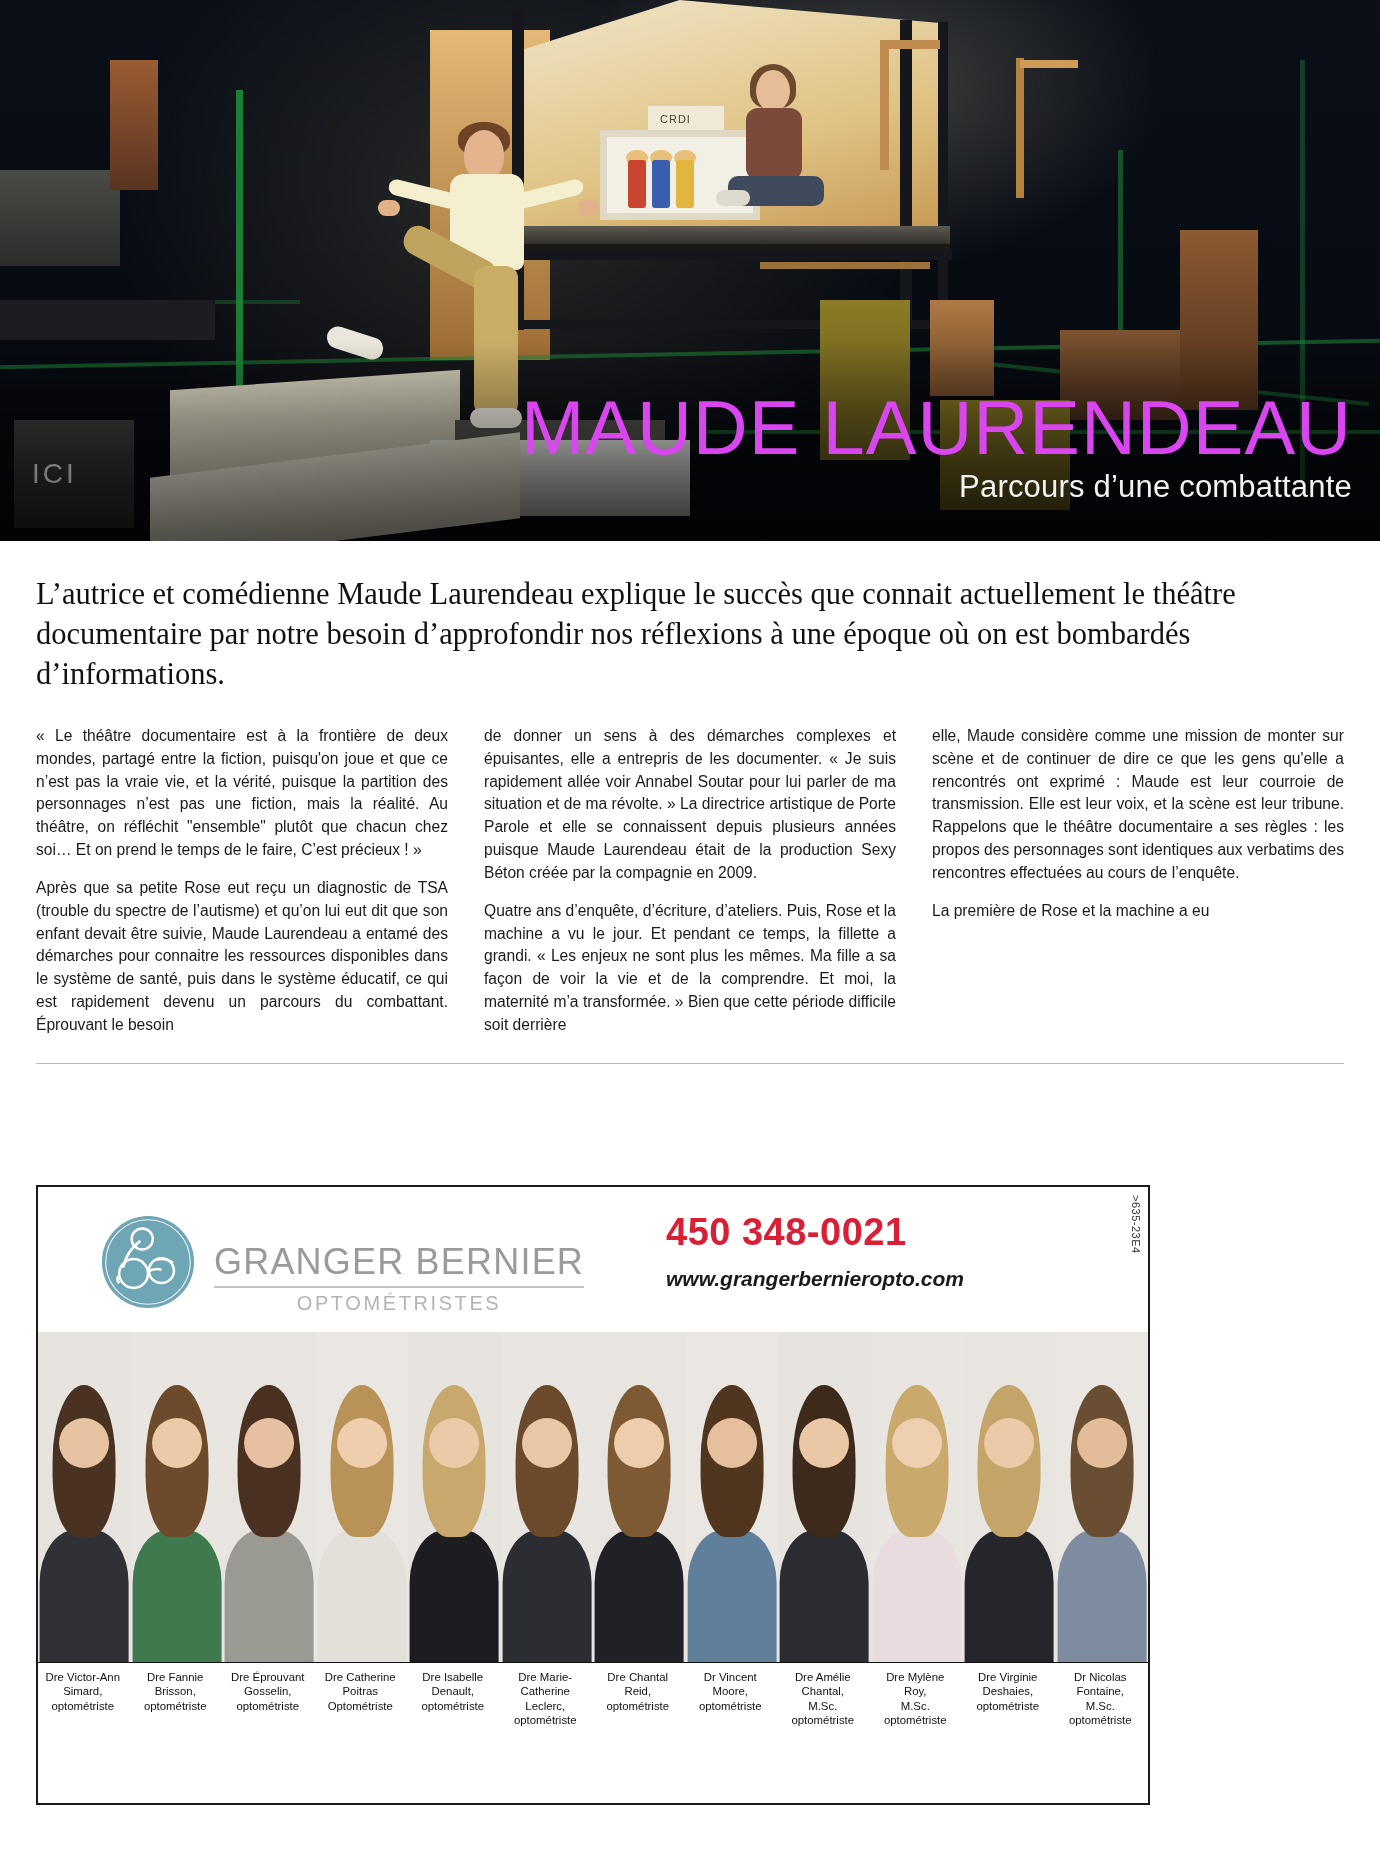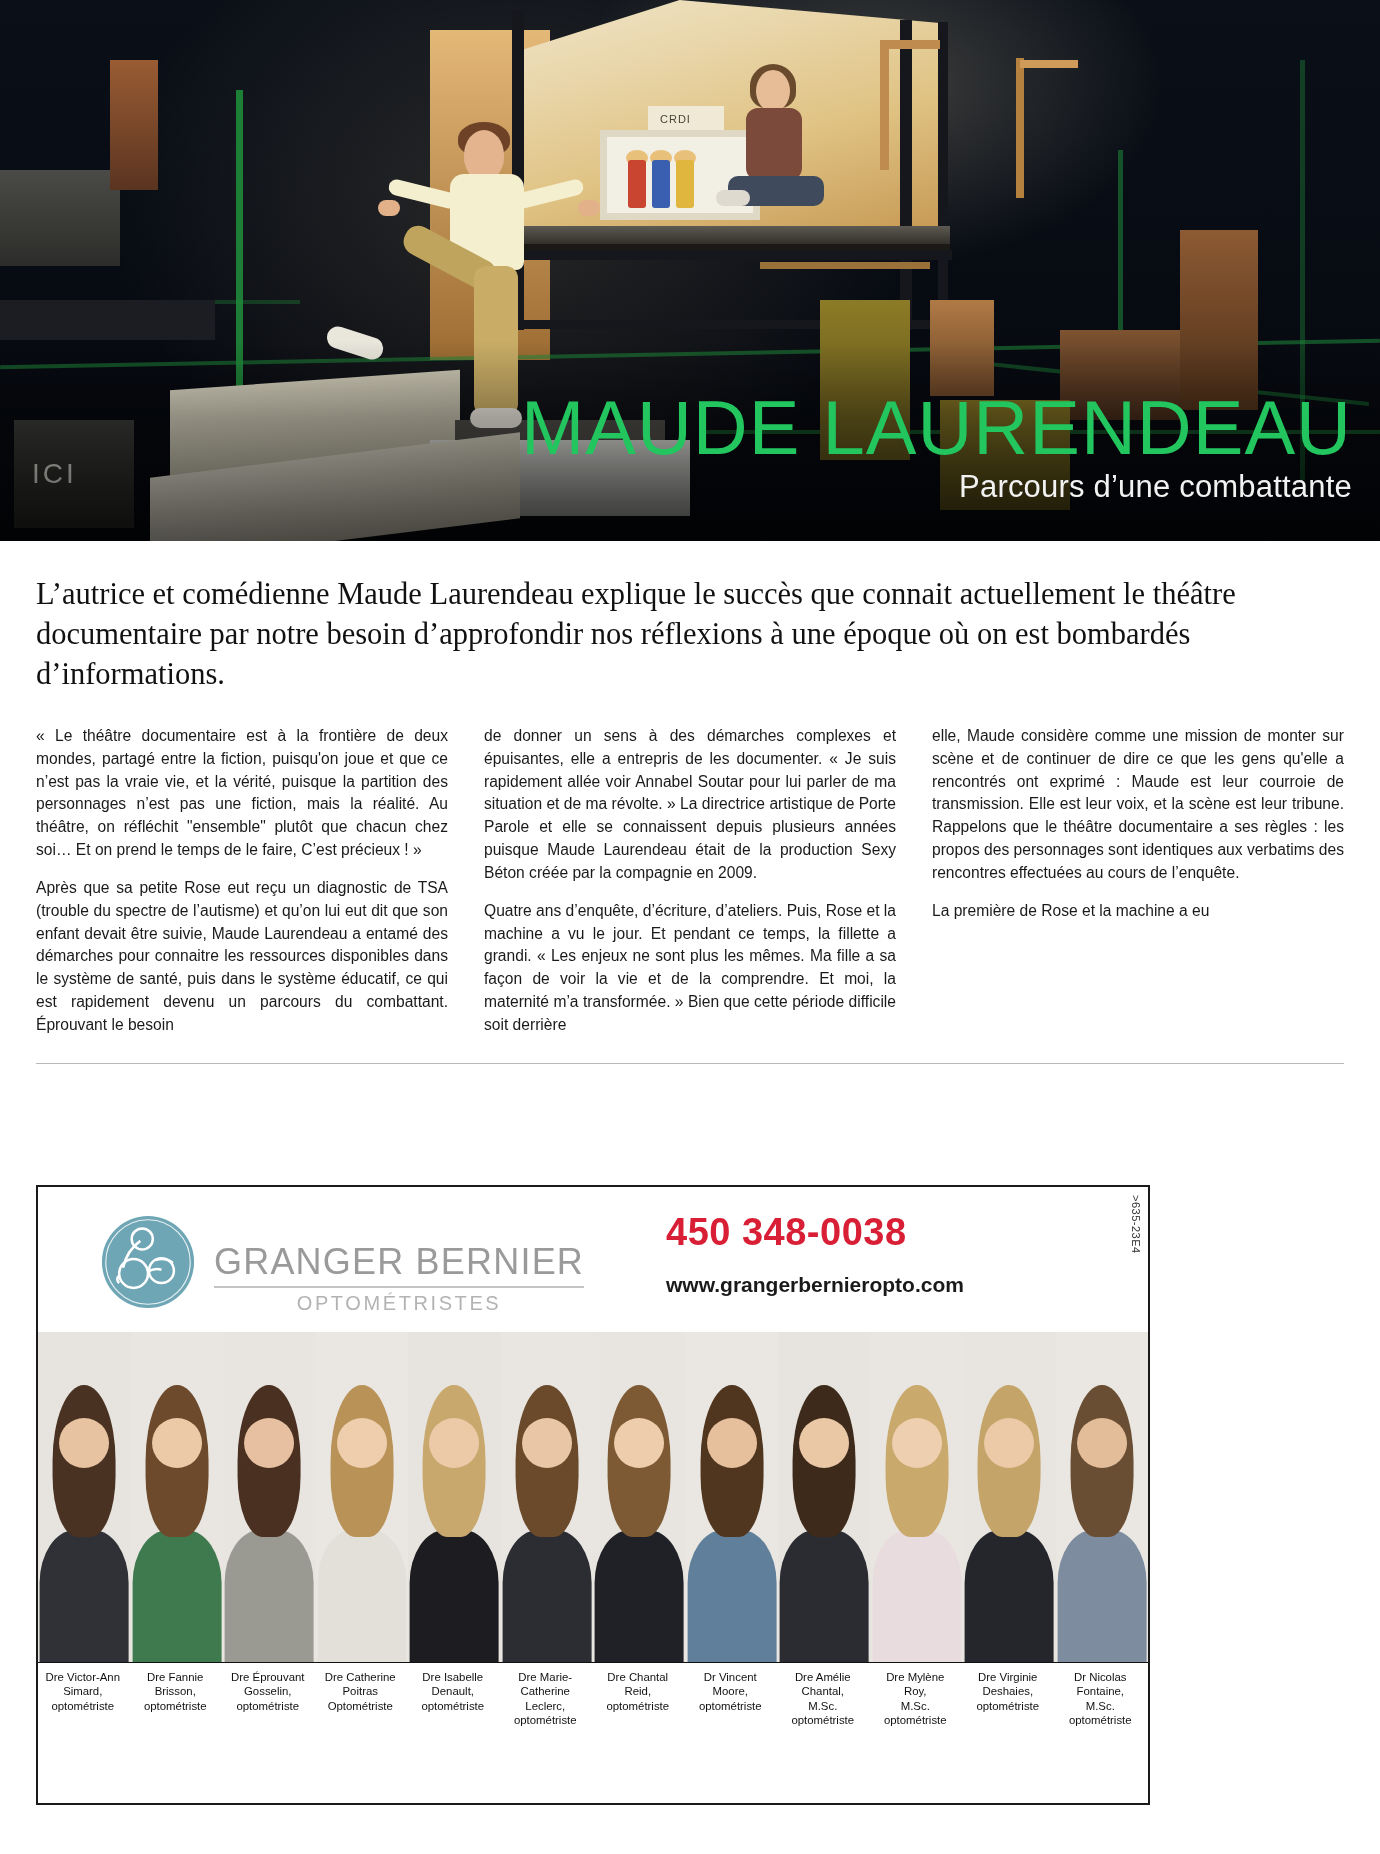--- a/index.html
+++ b/index.html
@@ -121,7 +121,7 @@
     position:absolute; right:28px; bottom:36px; text-align:right; z-index:6;
   }
   .hero-title {
-    color:#22c55e; font-size:76px; line-height:0.98; letter-spacing:1px;
+    color:#d946ef; font-size:76px; line-height:0.98; letter-spacing:1px;
     font-weight:300; font-family:"Liberation Sans", sans-serif; white-space:nowrap;
   }
   .hero-sub {

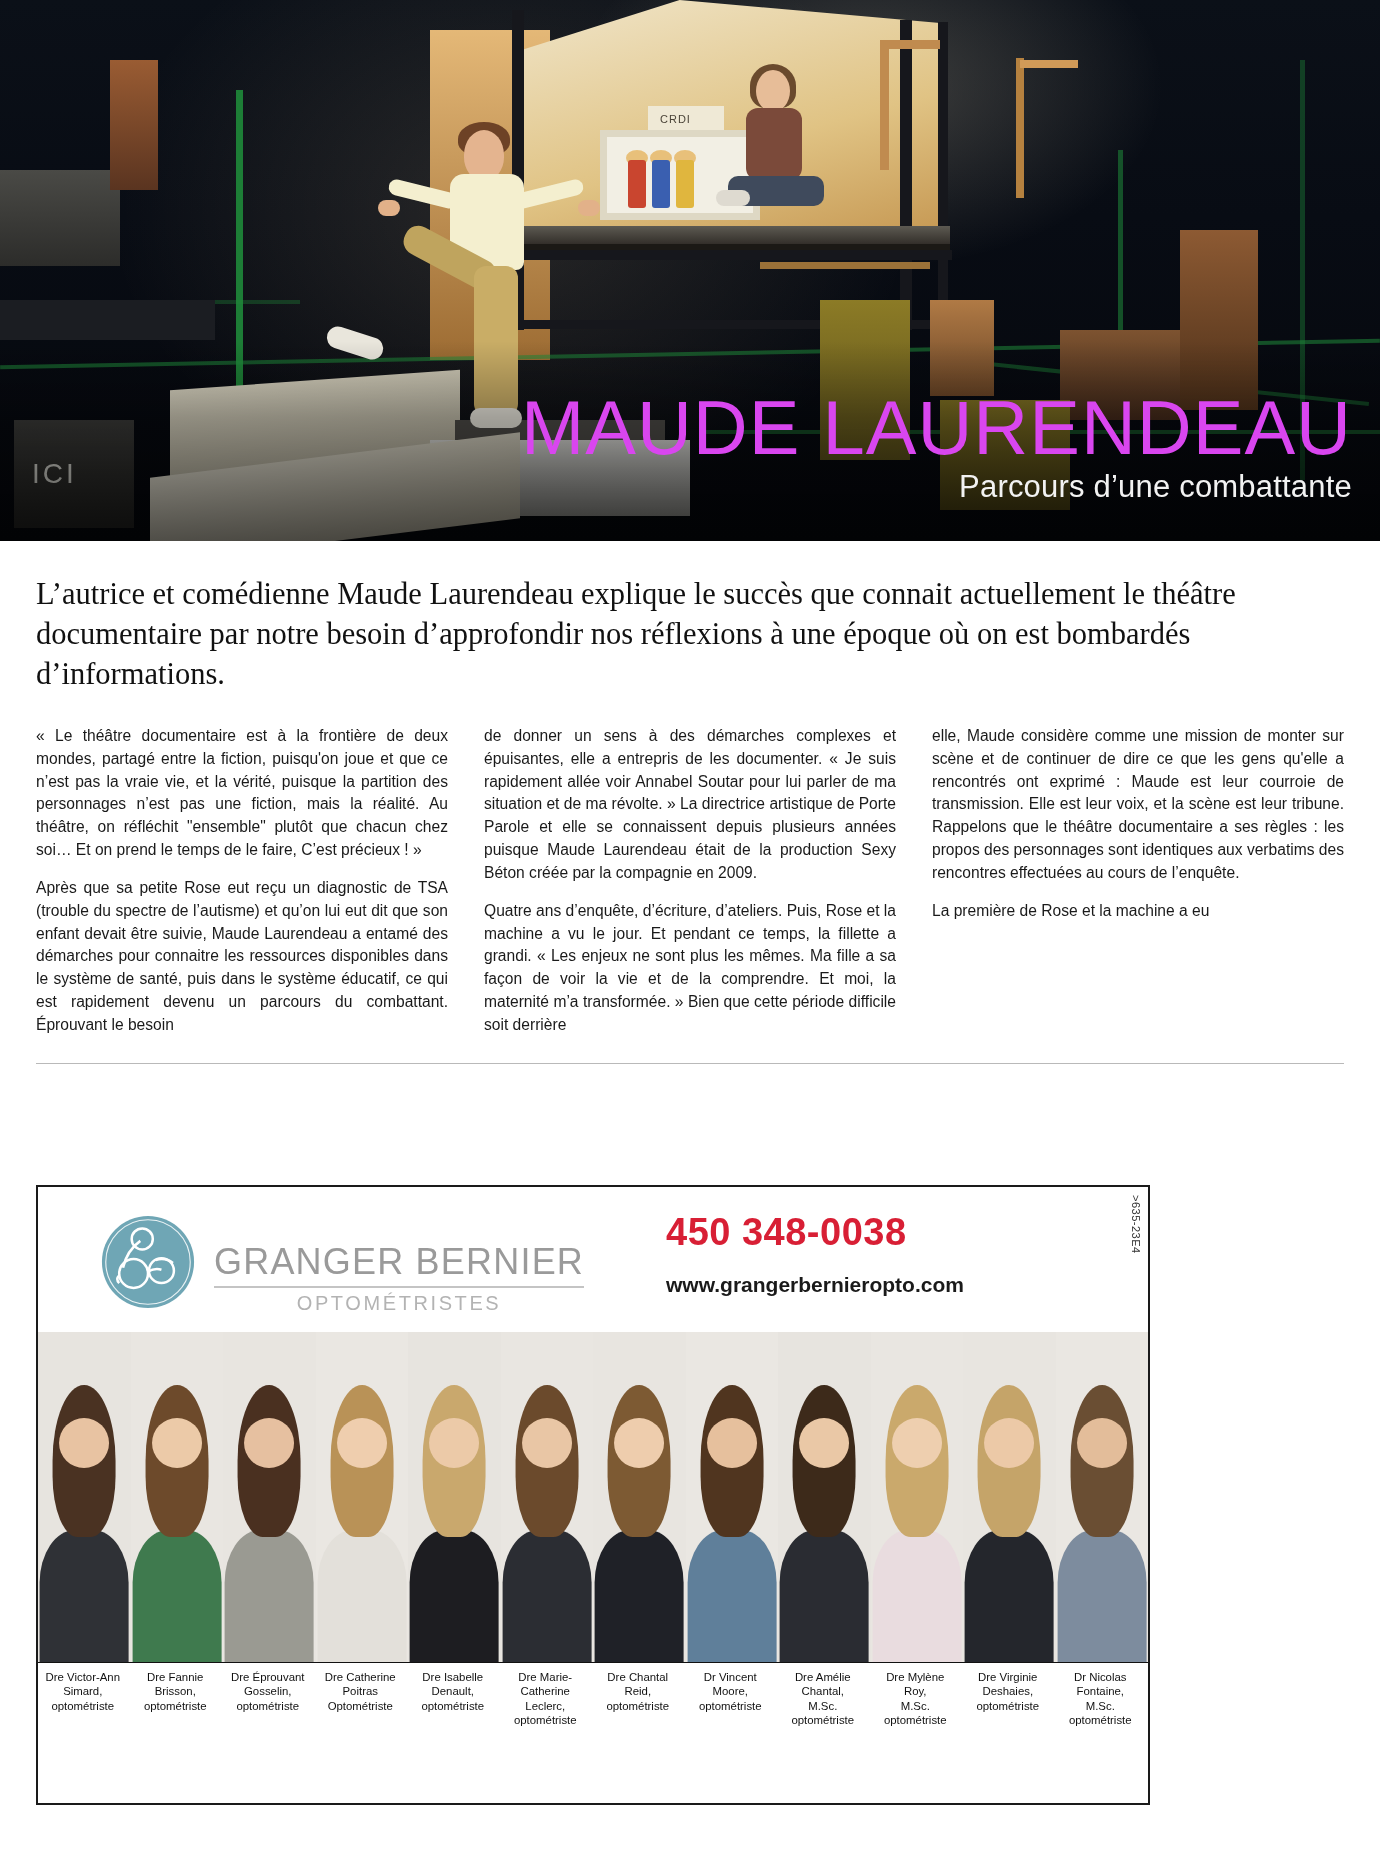--- a/index.html
+++ b/index.html
@@ -363,7 +363,7 @@
       </div>
 
       <div class="ad-contact">
-        <div class="ad-phone">450 348-0038</div>
+        <div class="ad-phone">450 348-0021</div>
         <div class="ad-web">www.grangerbernieropto.com</div>
       </div>
     </div>

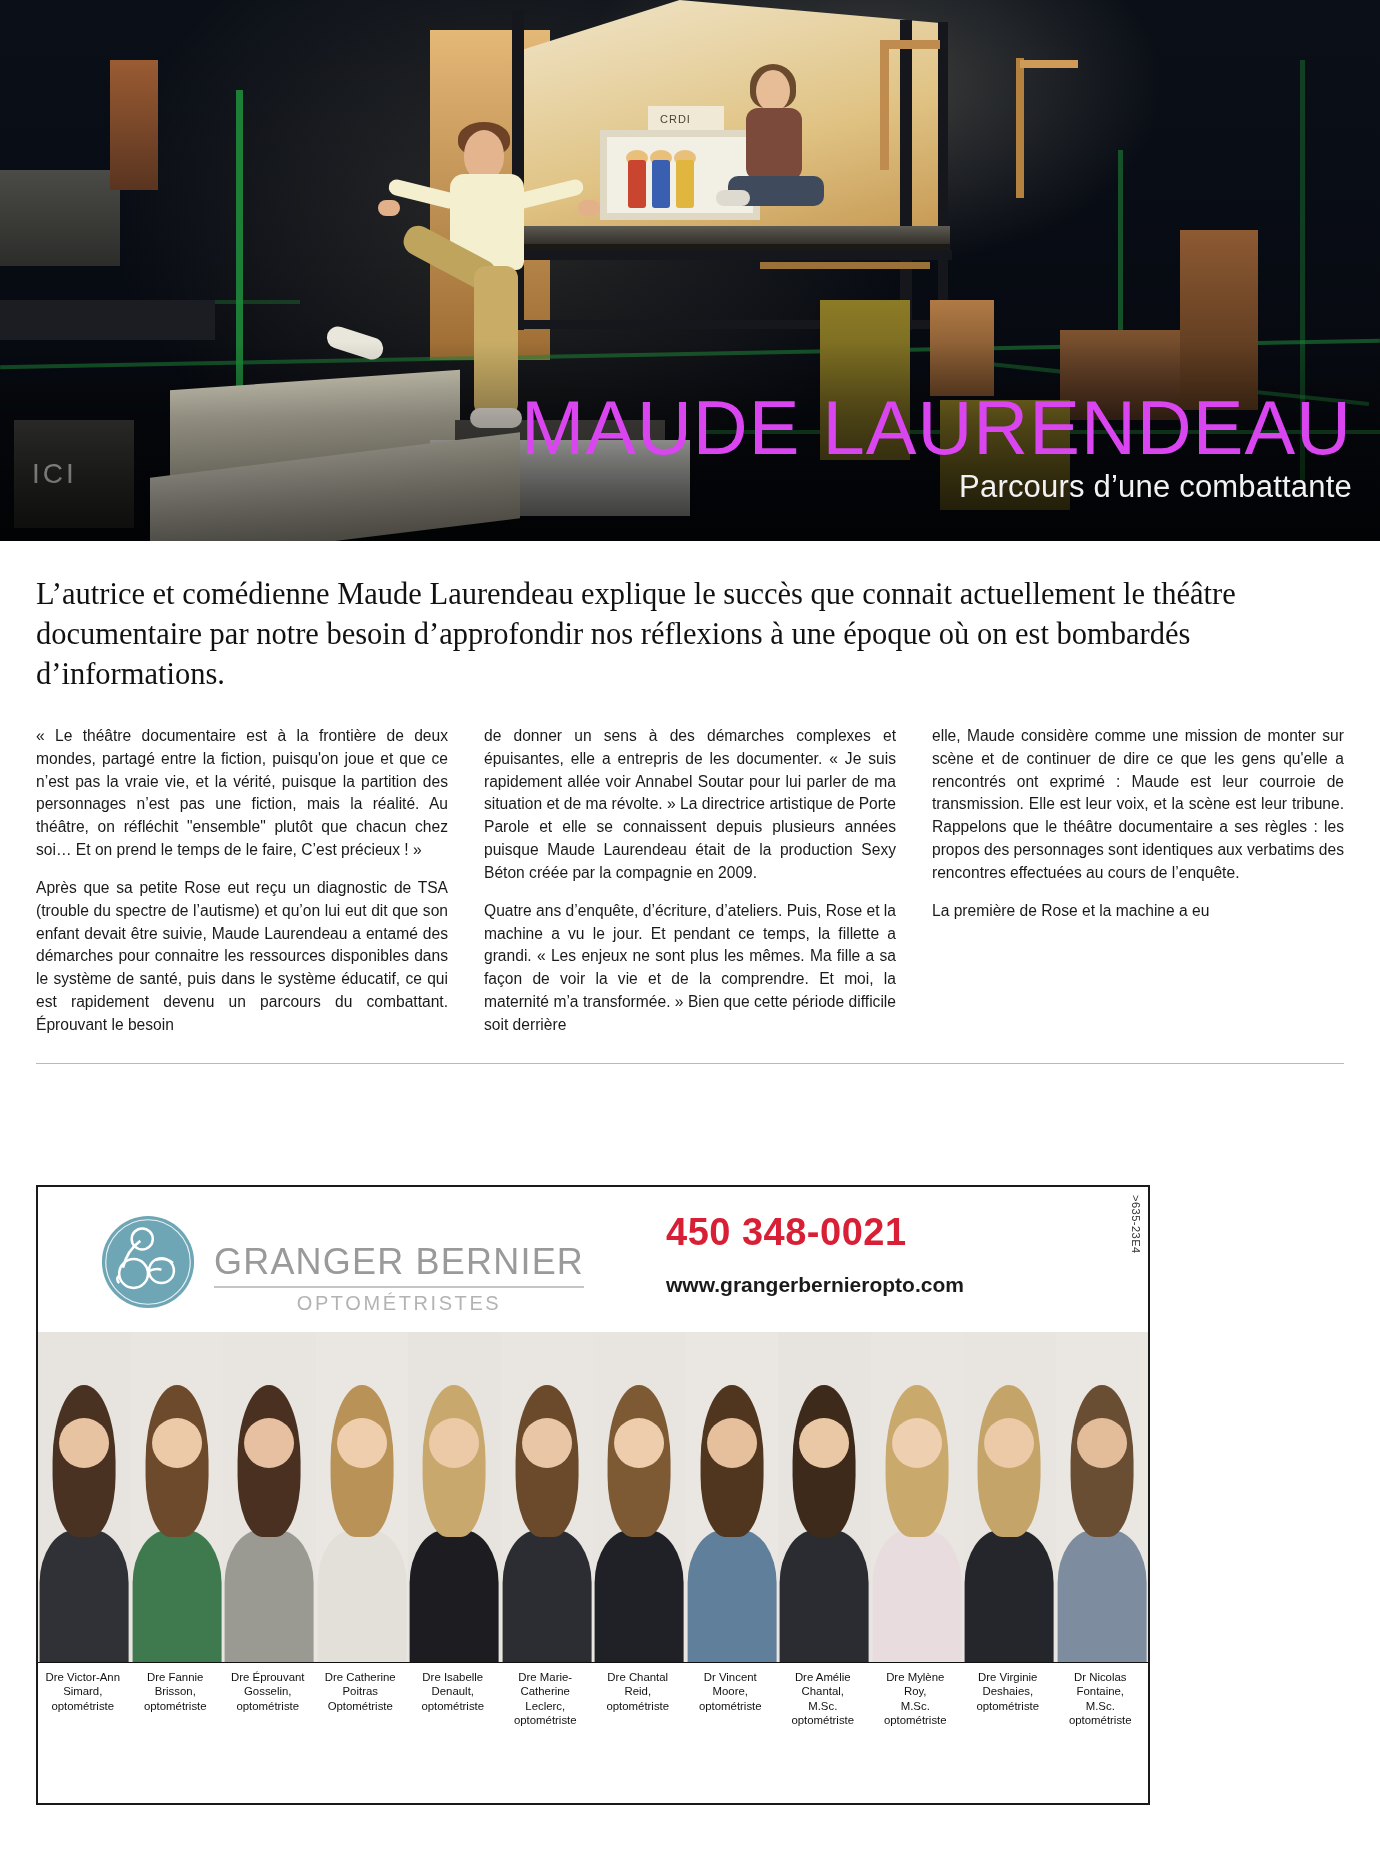--- a/index.html
+++ b/index.html
@@ -198,8 +198,9 @@
     font-family:"Liberation Sans", sans-serif;
   }
   .ad-web {
-    font-size:21px; font-weight:bold; color:#1a1a1a; margin-top:19px;
-    font-family:"Liberation Sans", sans-serif;
+    font-size:21px; font-weight:bold; color:#1a1a1a; margin-top:13px;
+    font-family:"Liberation Sans", sans-serif;
+    font-style:italic;
   }
 
   .team {

